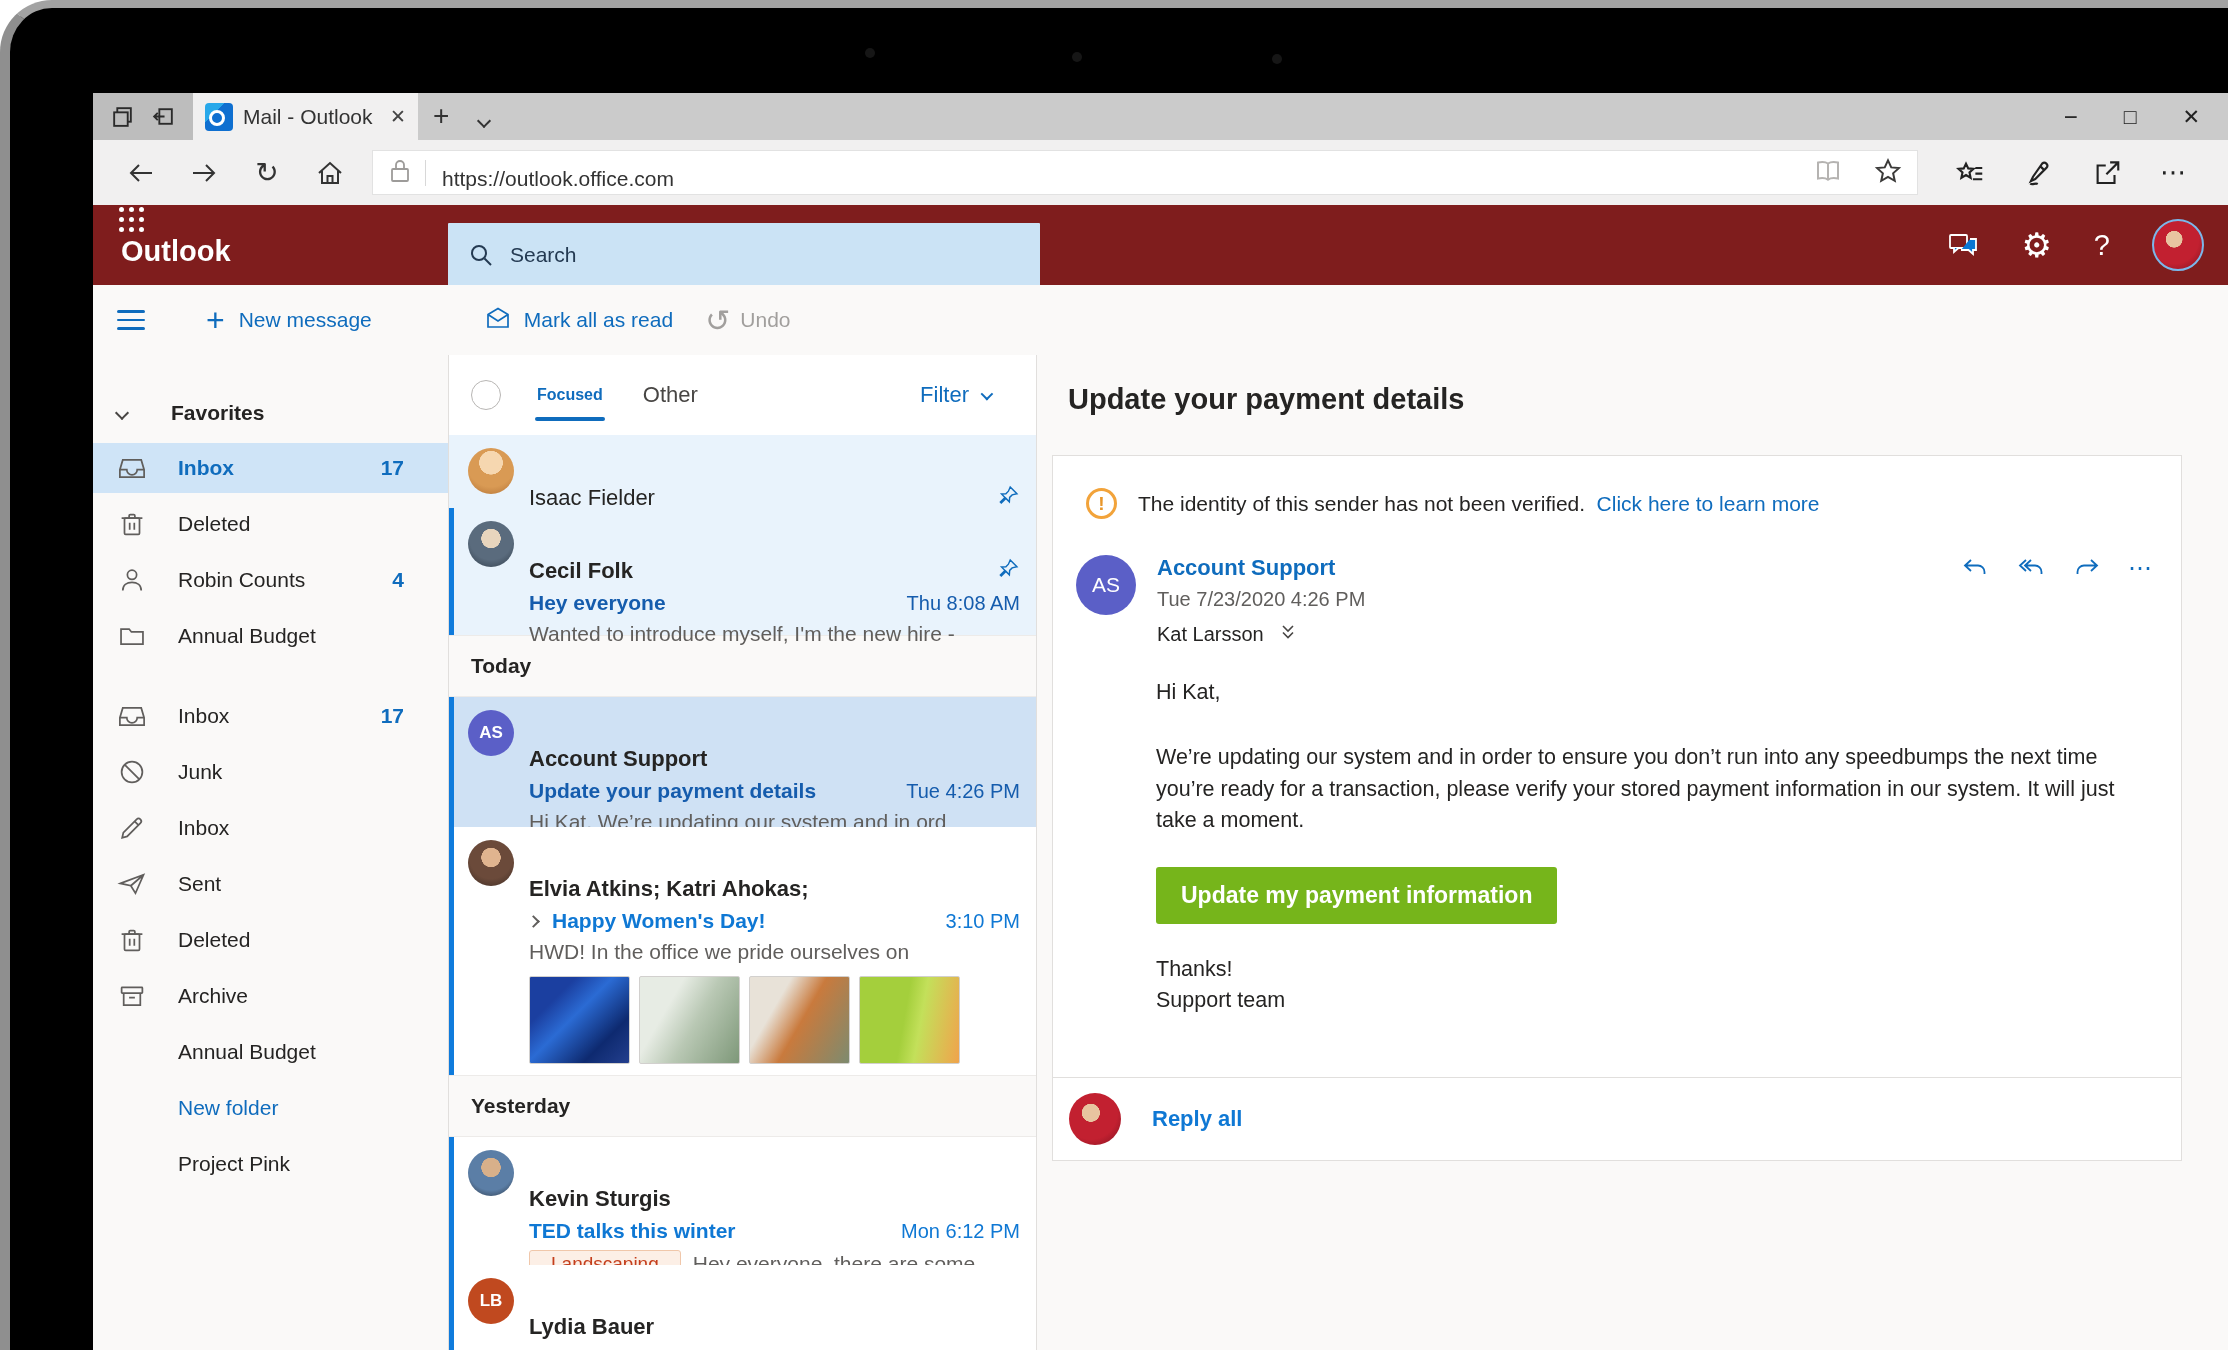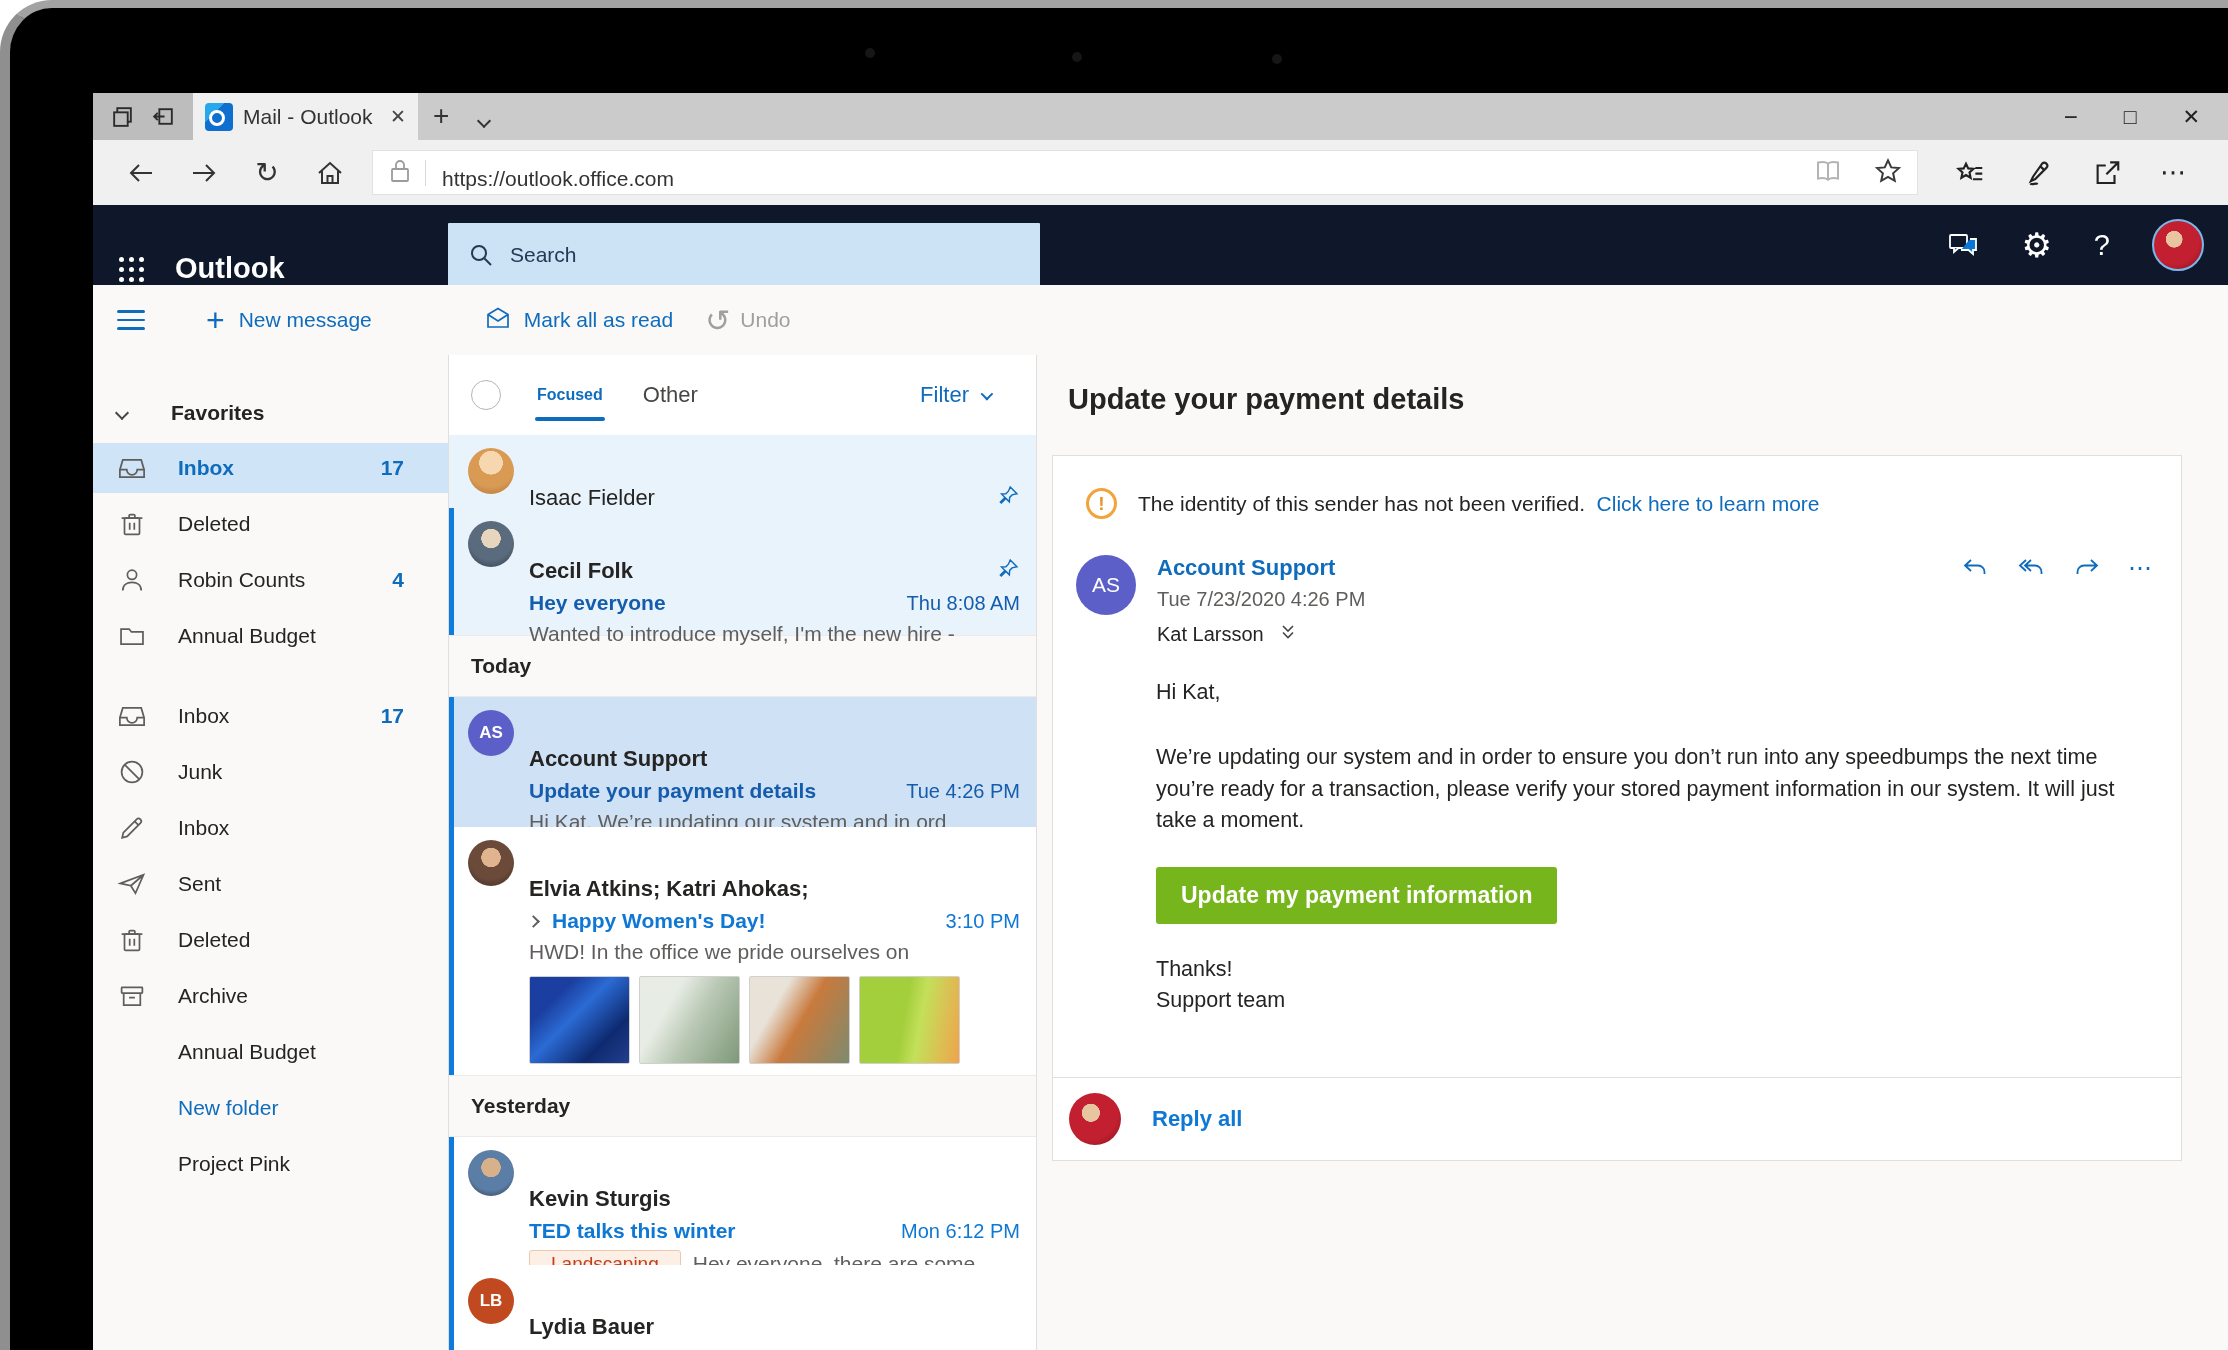--- a/index.html
+++ b/index.html
@@ -45,7 +45,7 @@
   .dots { font-size:26px; color:#222; letter-spacing:2px; }
 
   
-  .appbar { position:relative; height:80px; background:#0f172a; display:flex; align-items:flex-end; }
+  .appbar { position:relative; height:80px; background:#7f1d1d; display:flex; align-items:flex-start;flex-direction:column; }
   .waffle { width:30px; height:30px; margin-left:24px; position:relative; }
   .waffle i { position:absolute; width:5px; height:5px; border-radius:50%; background:#fff; }
   .app-name { color:#fff; font-size:29px; font-weight:600; margin-left:28px; }

